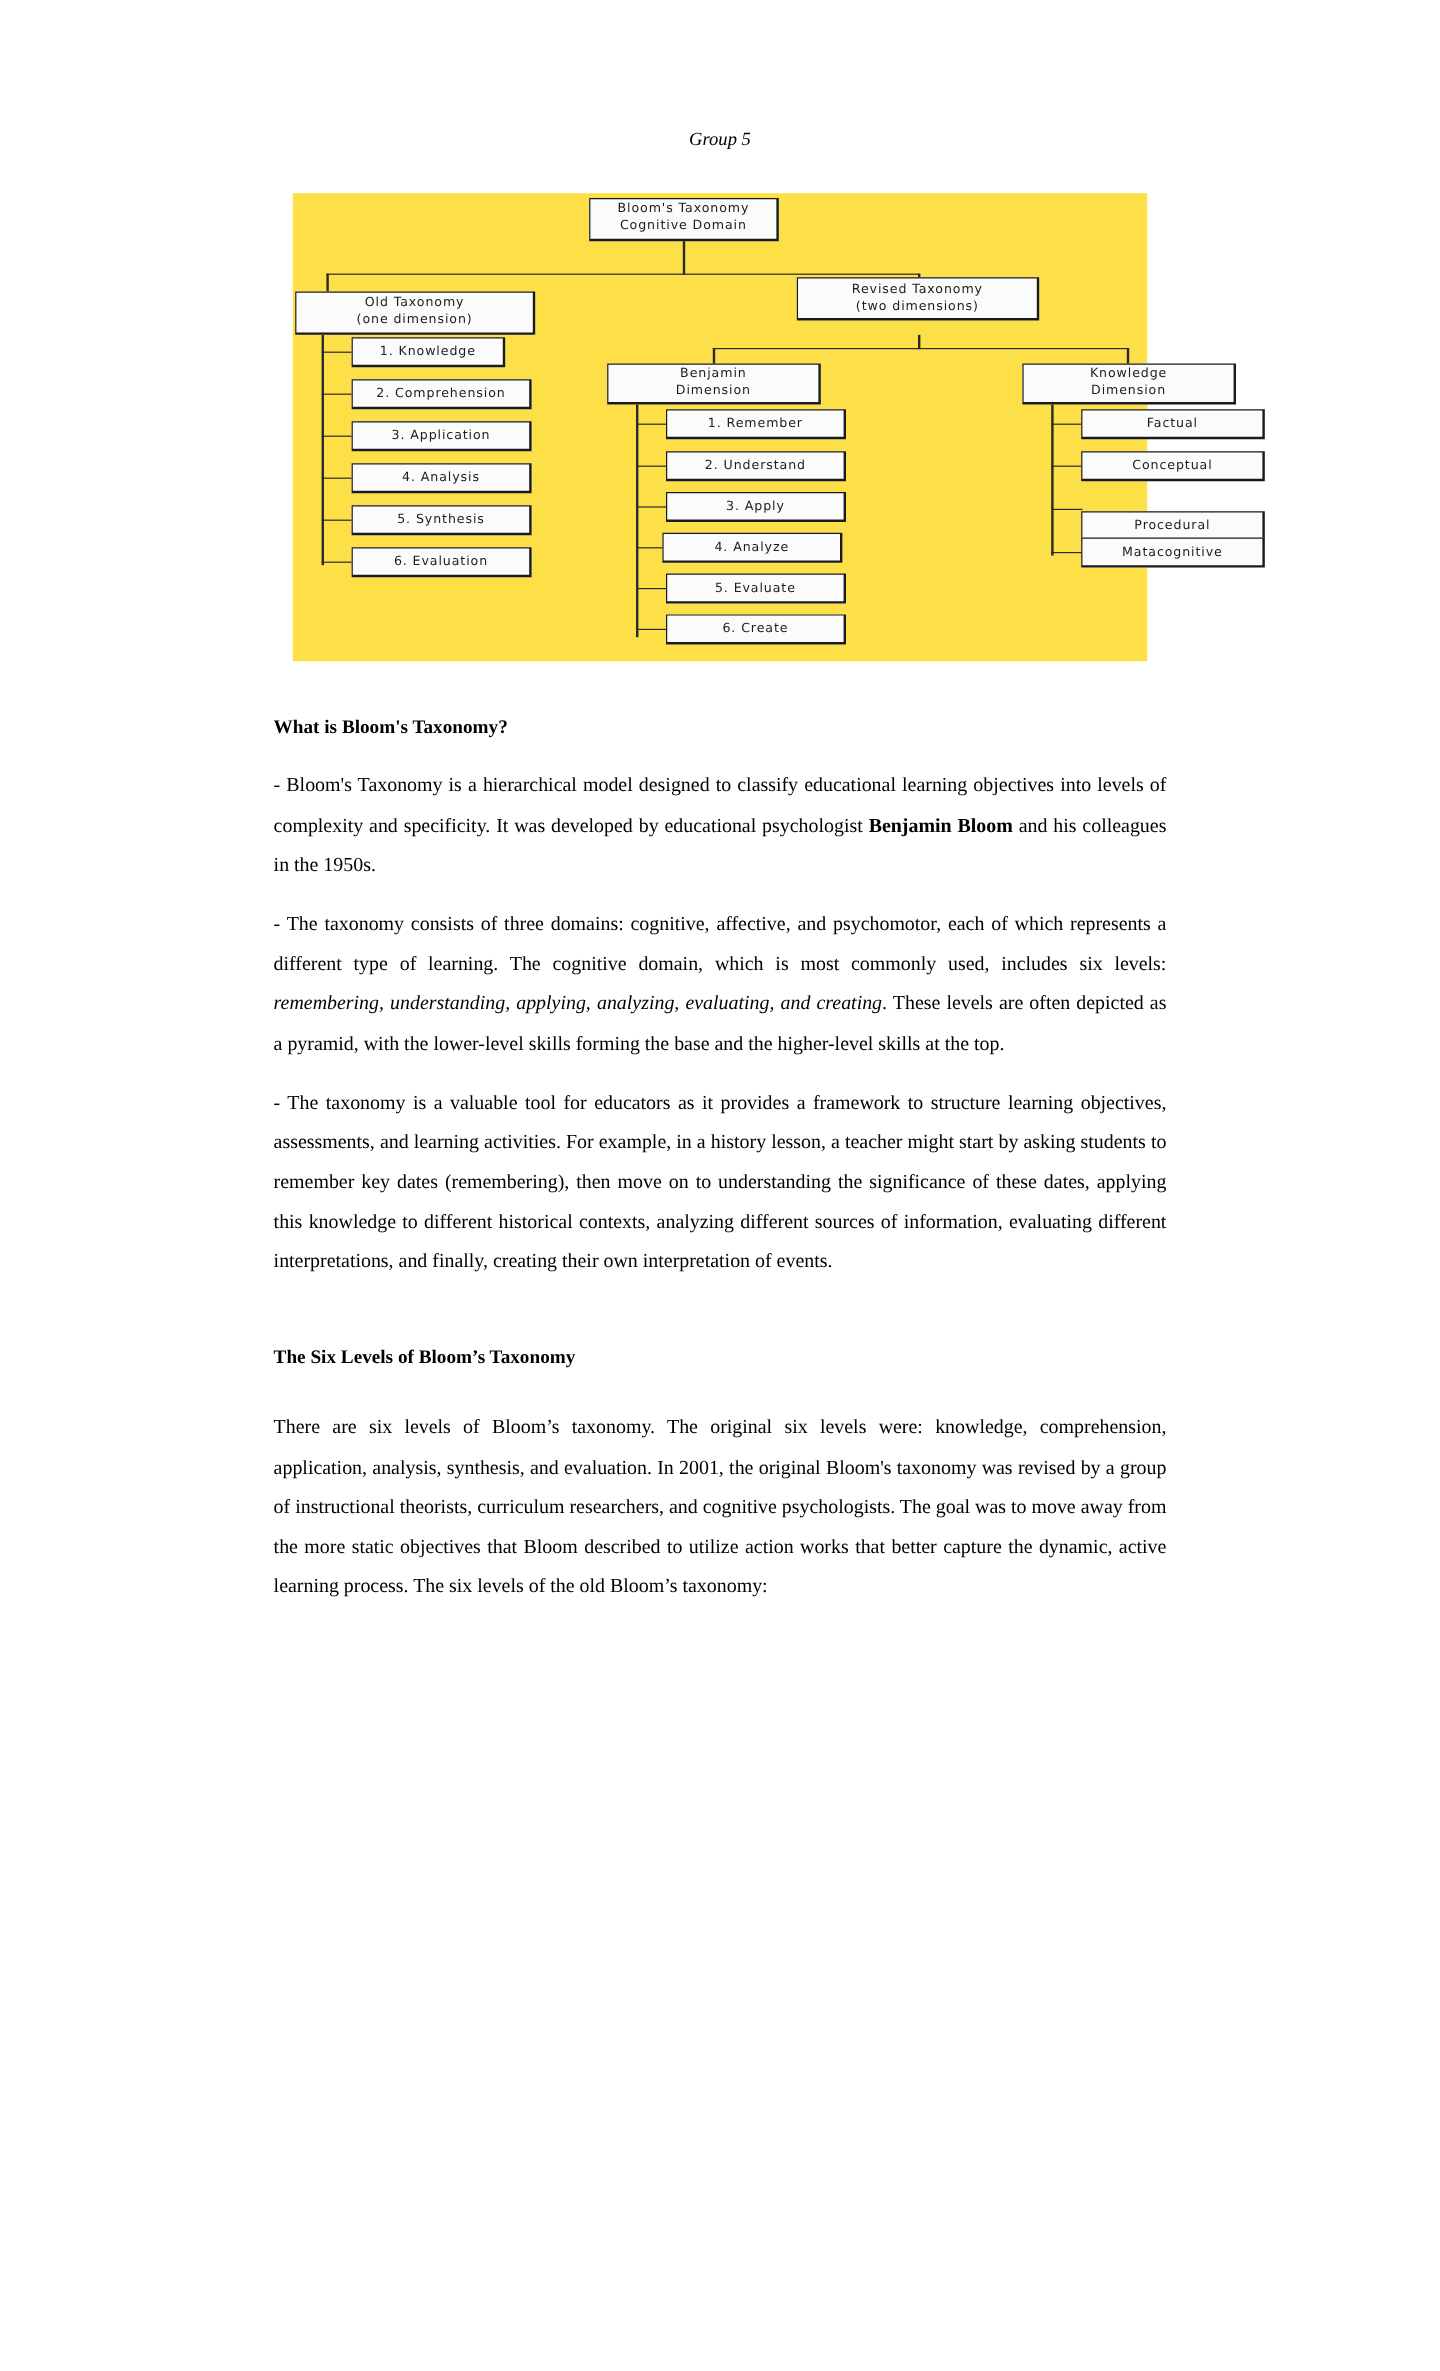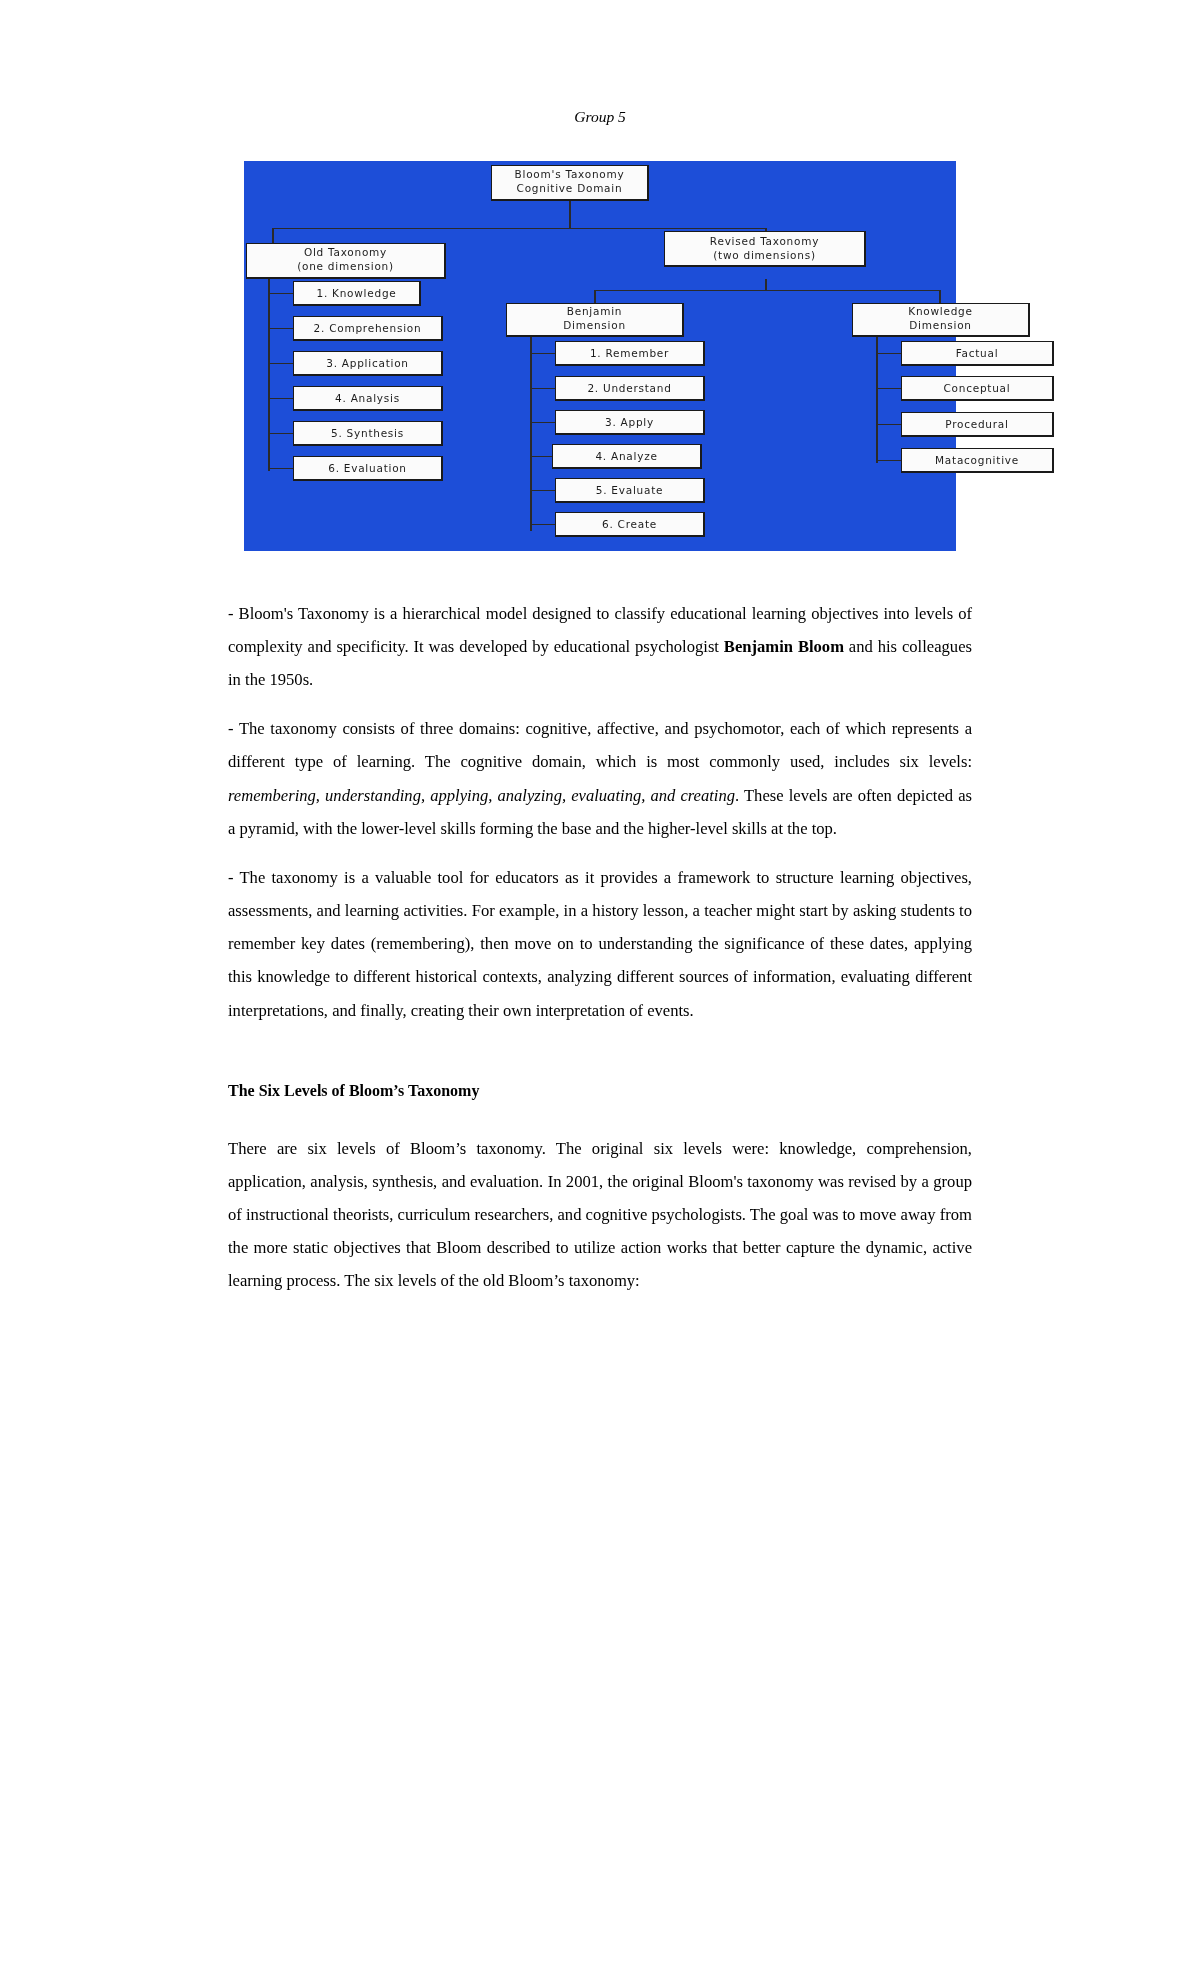--- a/index.html
+++ b/index.html
@@ -51,7 +51,7 @@
     width: 712px;
     height: 390px;
     margin: 0 auto 46px auto;
-    background: #1d4ed8;
+    background: #fde047;
     position: relative;
     font-family: "DejaVu Sans", "Liberation Sans", sans-serif;
   }

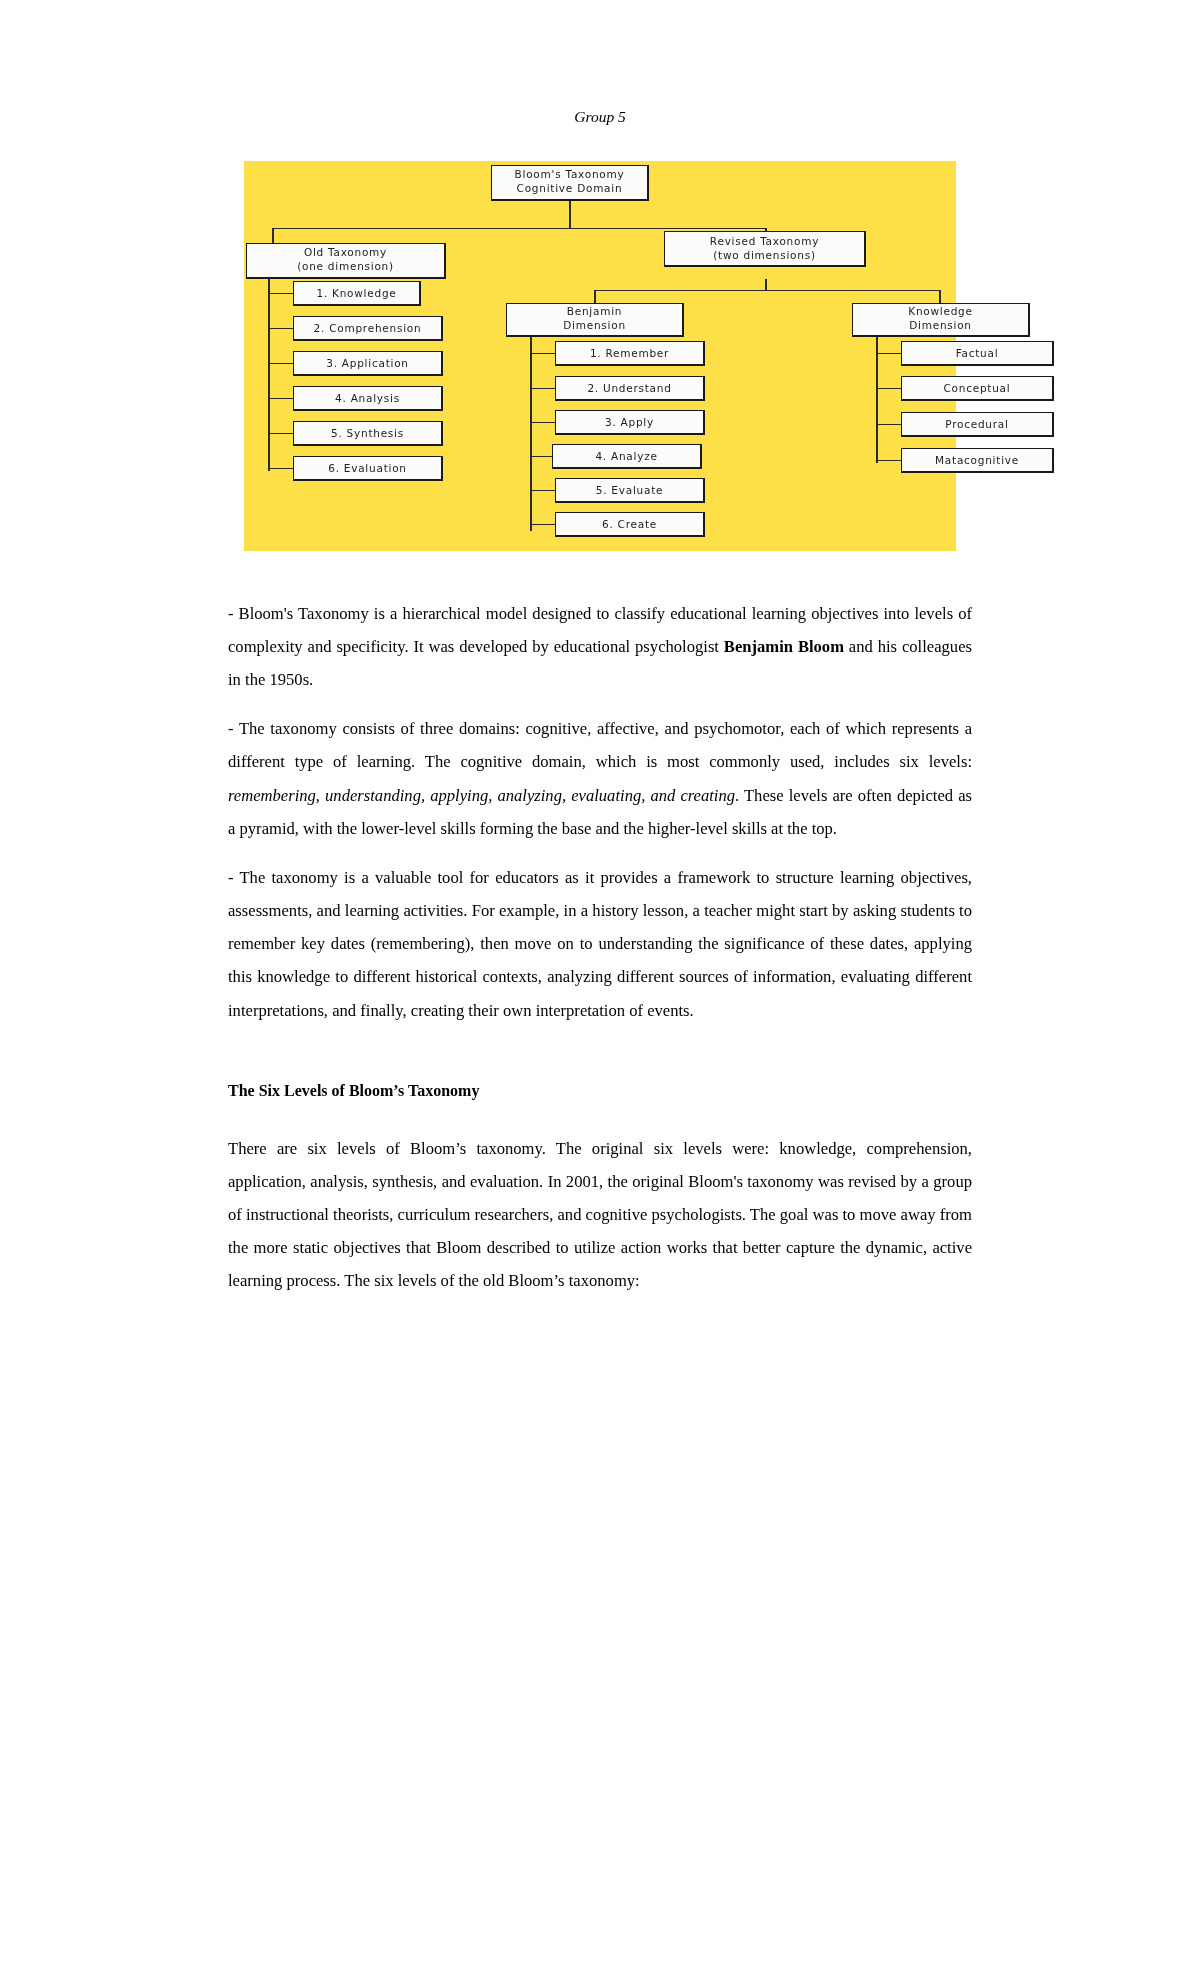--- a/index.html
+++ b/index.html
@@ -196,7 +196,7 @@
 
       <div class="node" style="left:657px; top:180px; width:153px; height:25px;">Factual</div>
       <div class="node" style="left:657px; top:215px; width:153px; height:25px;">Conceptual</div>
-      <div class="node" style="left:657px; top:251px; width:153px; height:25px;">Procedural</div>
+      <div class="node" style="left:657px; top:265px; width:153px; height:25px;">Procedural</div>
       <div class="node" style="left:657px; top:287px; width:153px; height:25px;">Matacognitive</div>
 
     </div>

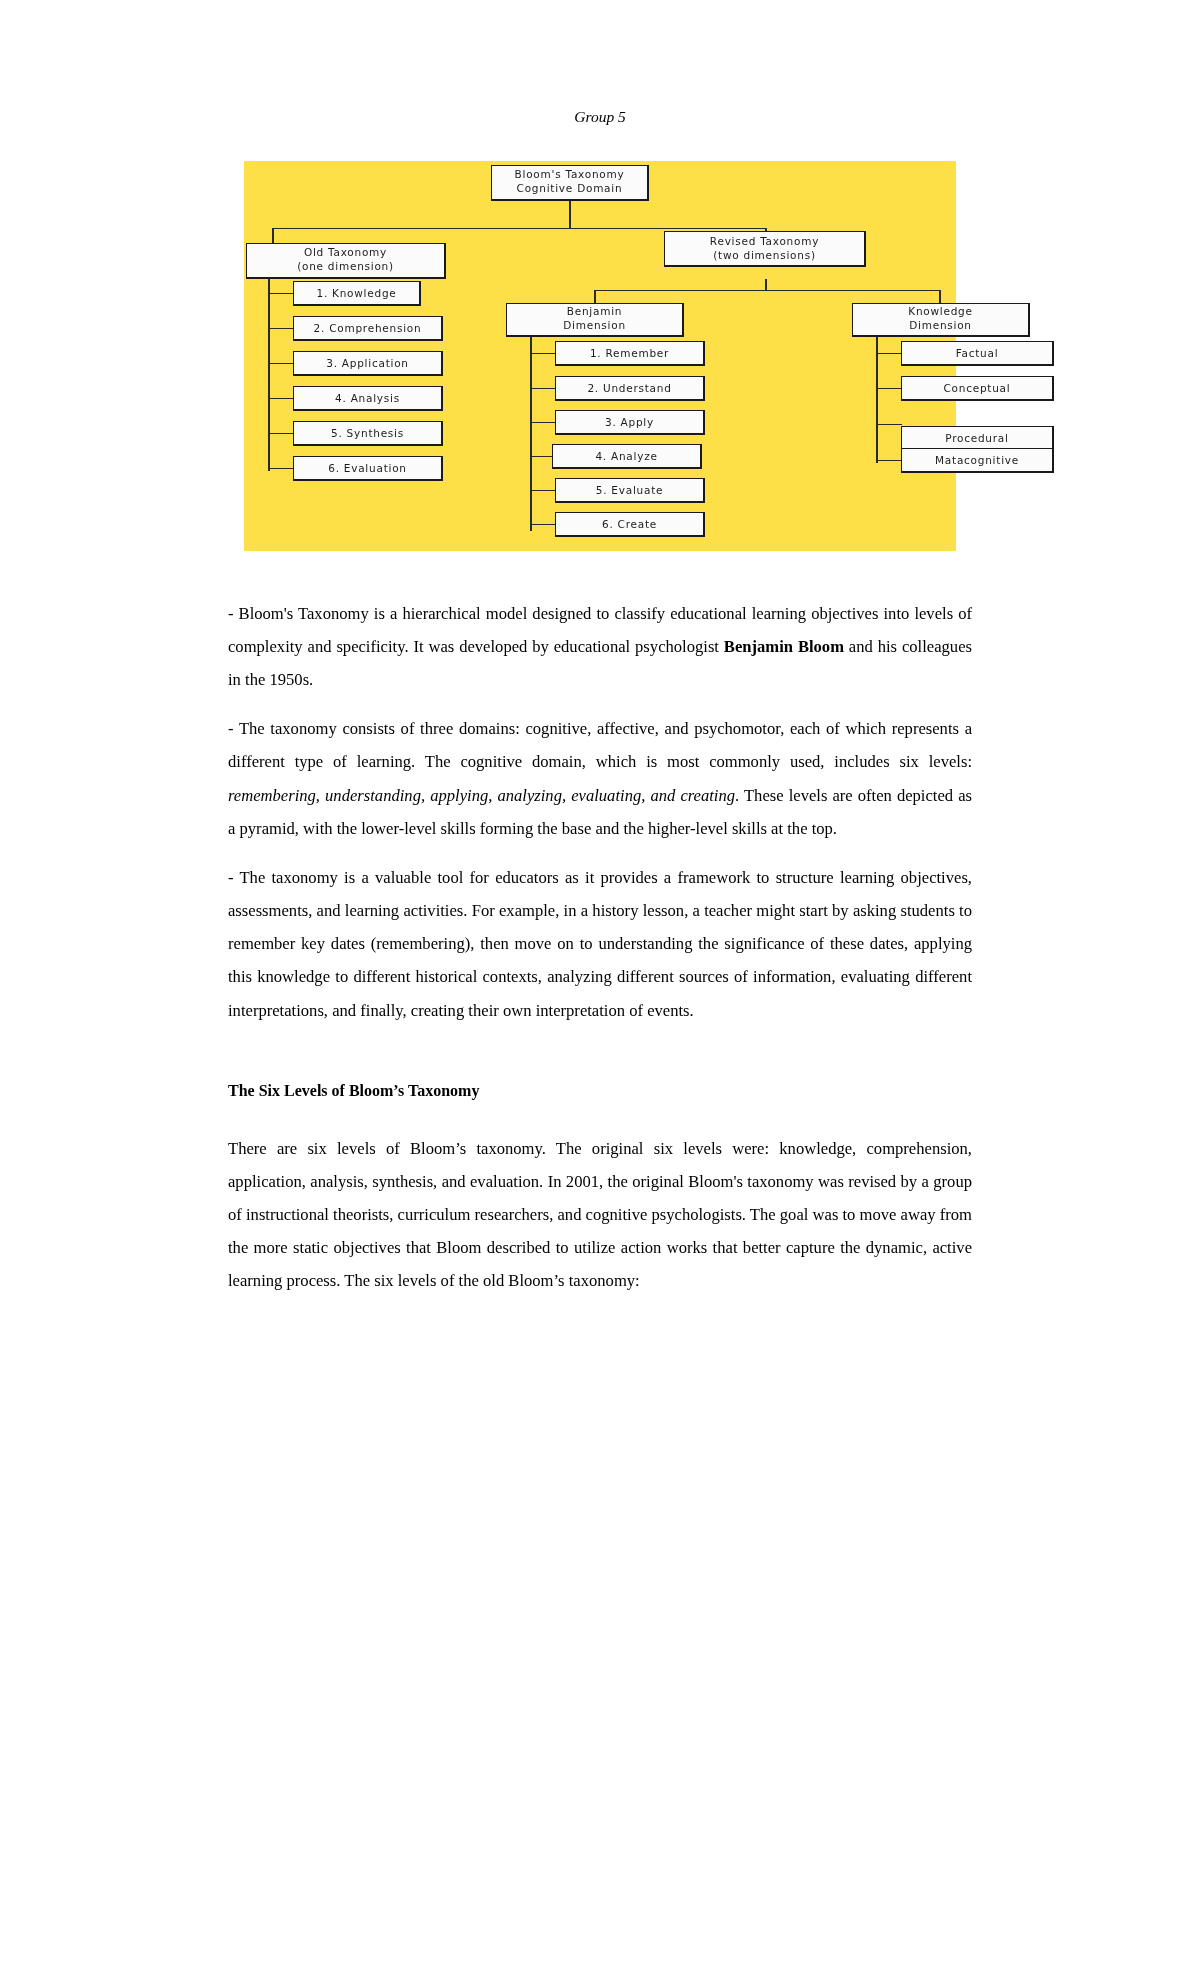--- a/index.html
+++ b/index.html
@@ -201,6 +201,7 @@
 
     </div>
 
+    <h2 class="sec-head">What is Bloom's Taxonomy?</h2>
 
     <p class="body">
       <span>- Bloom's Taxonomy is a hierarchical model designed to classify educational learning objectives into levels of complexity and specificity. It was developed by educational psychologist </span><span class="b">Benjamin Bloom</span><span> and his colleagues in the 1950s.</span>

